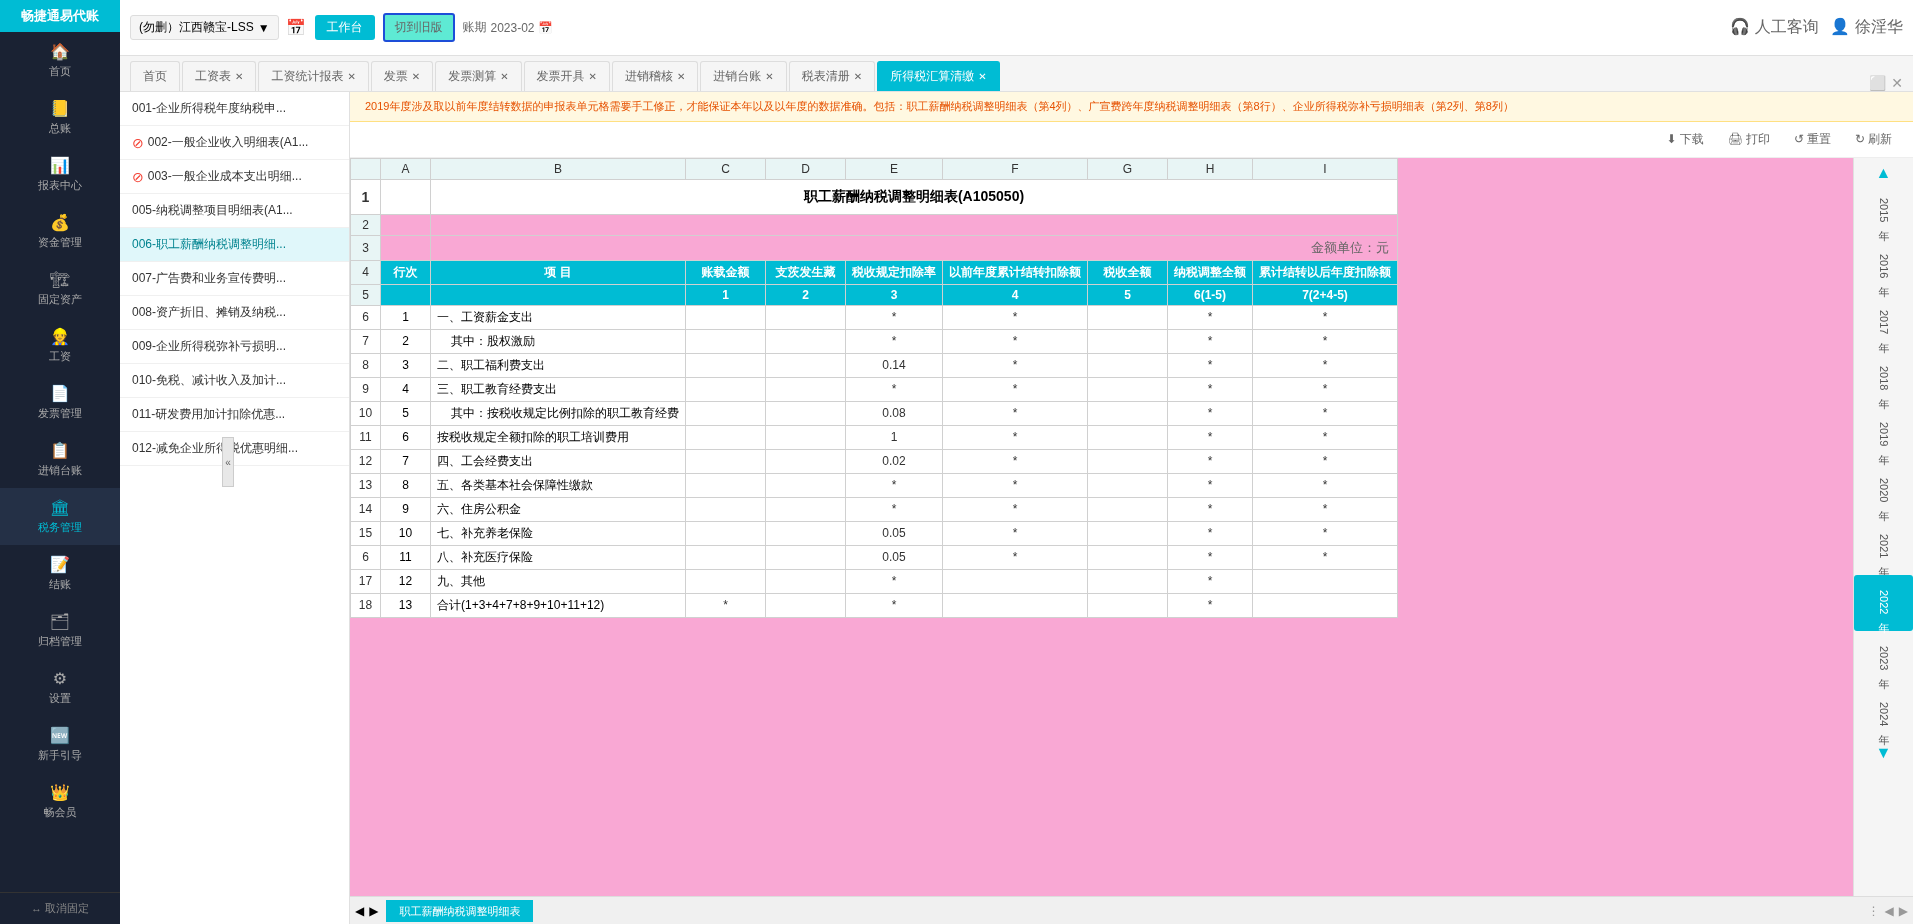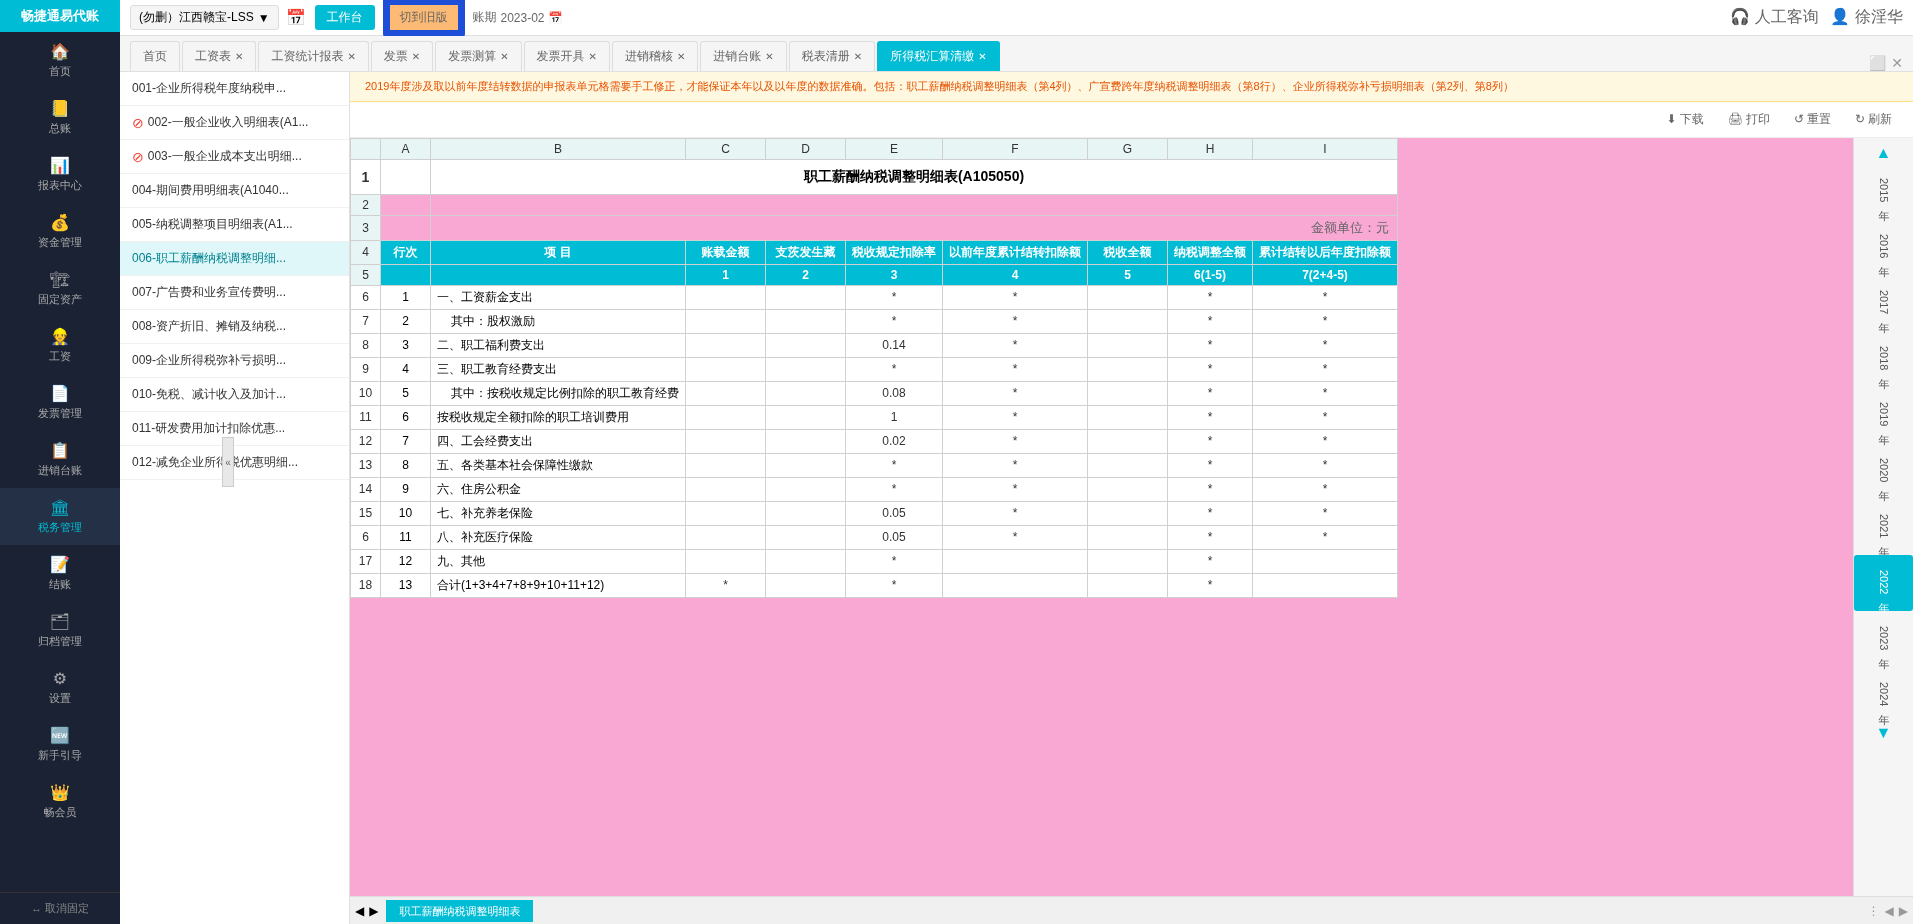--- a/index.html
+++ b/index.html
@@ -54,7 +54,7 @@
 
     
     .topbar {
-      height: 36px;
+      height: 56px;
       background: #fff;
       border-bottom: 1px solid #e0e0e0;
       display: flex;

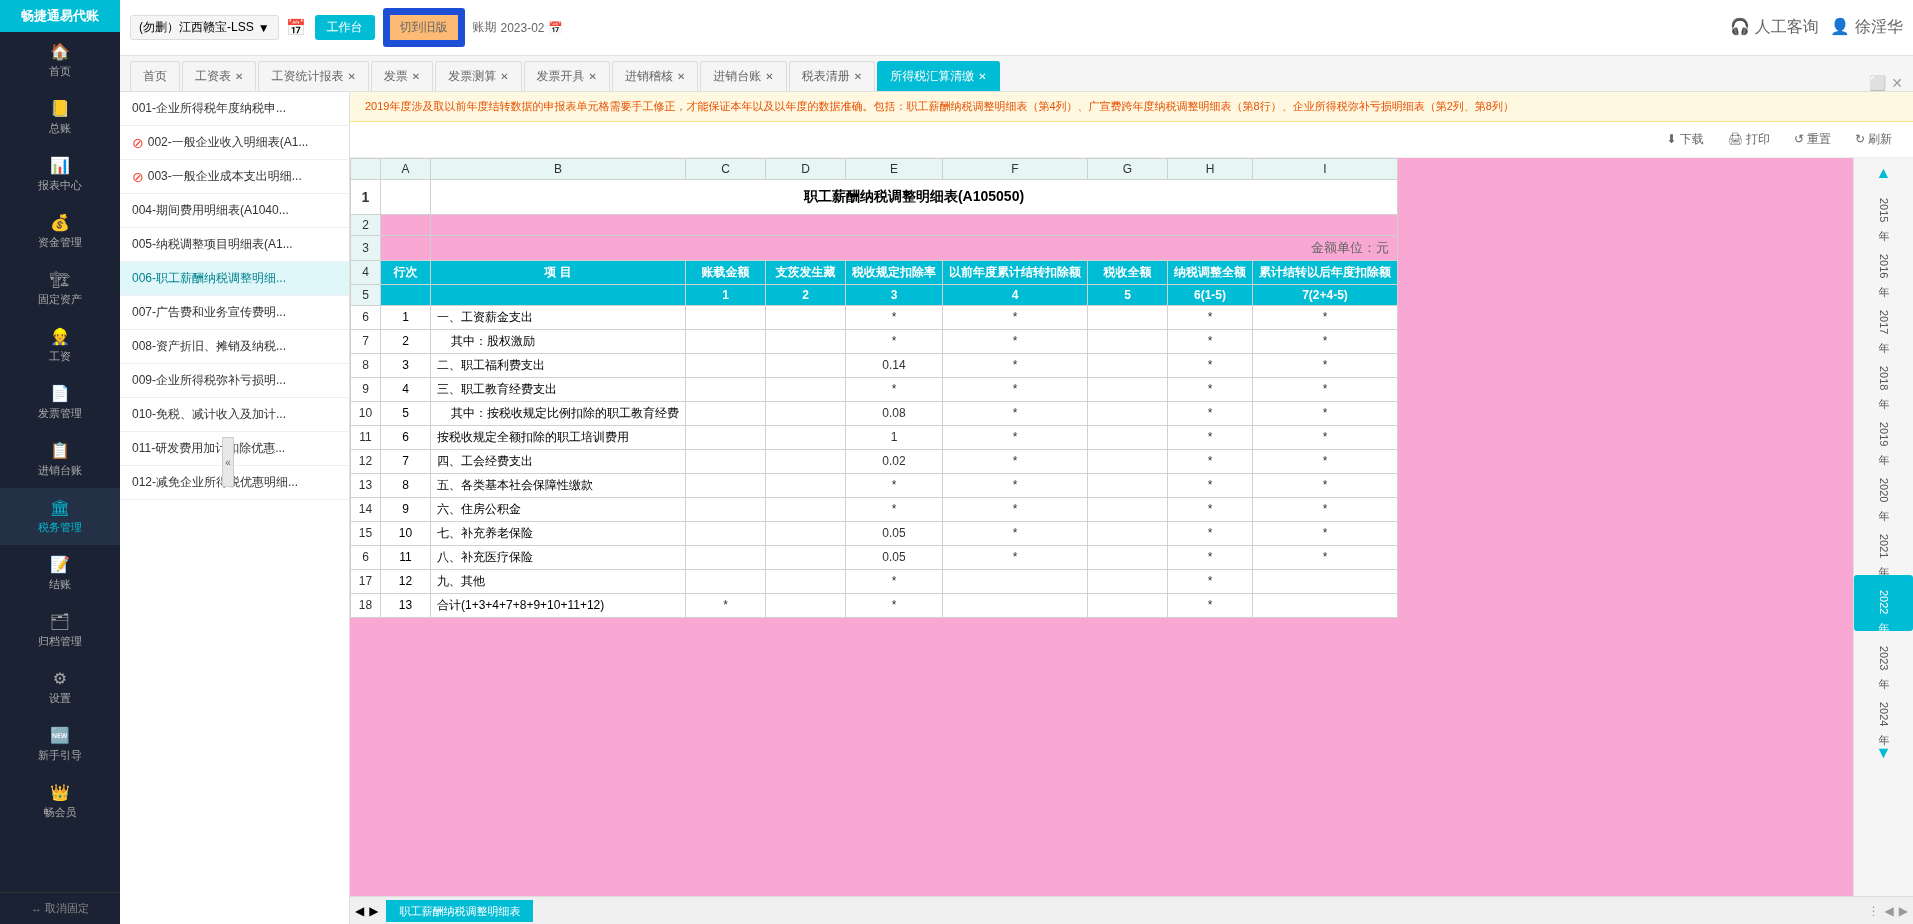--- a/index.html
+++ b/index.html
@@ -83,9 +83,9 @@
       font-size: 12px;
     }
     .topbar-btn-outline {
-      background: #fdba74;
+      background: #5eead4;
       color: #666;
-      border: 7px solid #1d4ed8;
+      border: 2px solid #1d4ed8;
       border-radius: 3px;
       padding: 4px 10px;
       cursor: pointer;

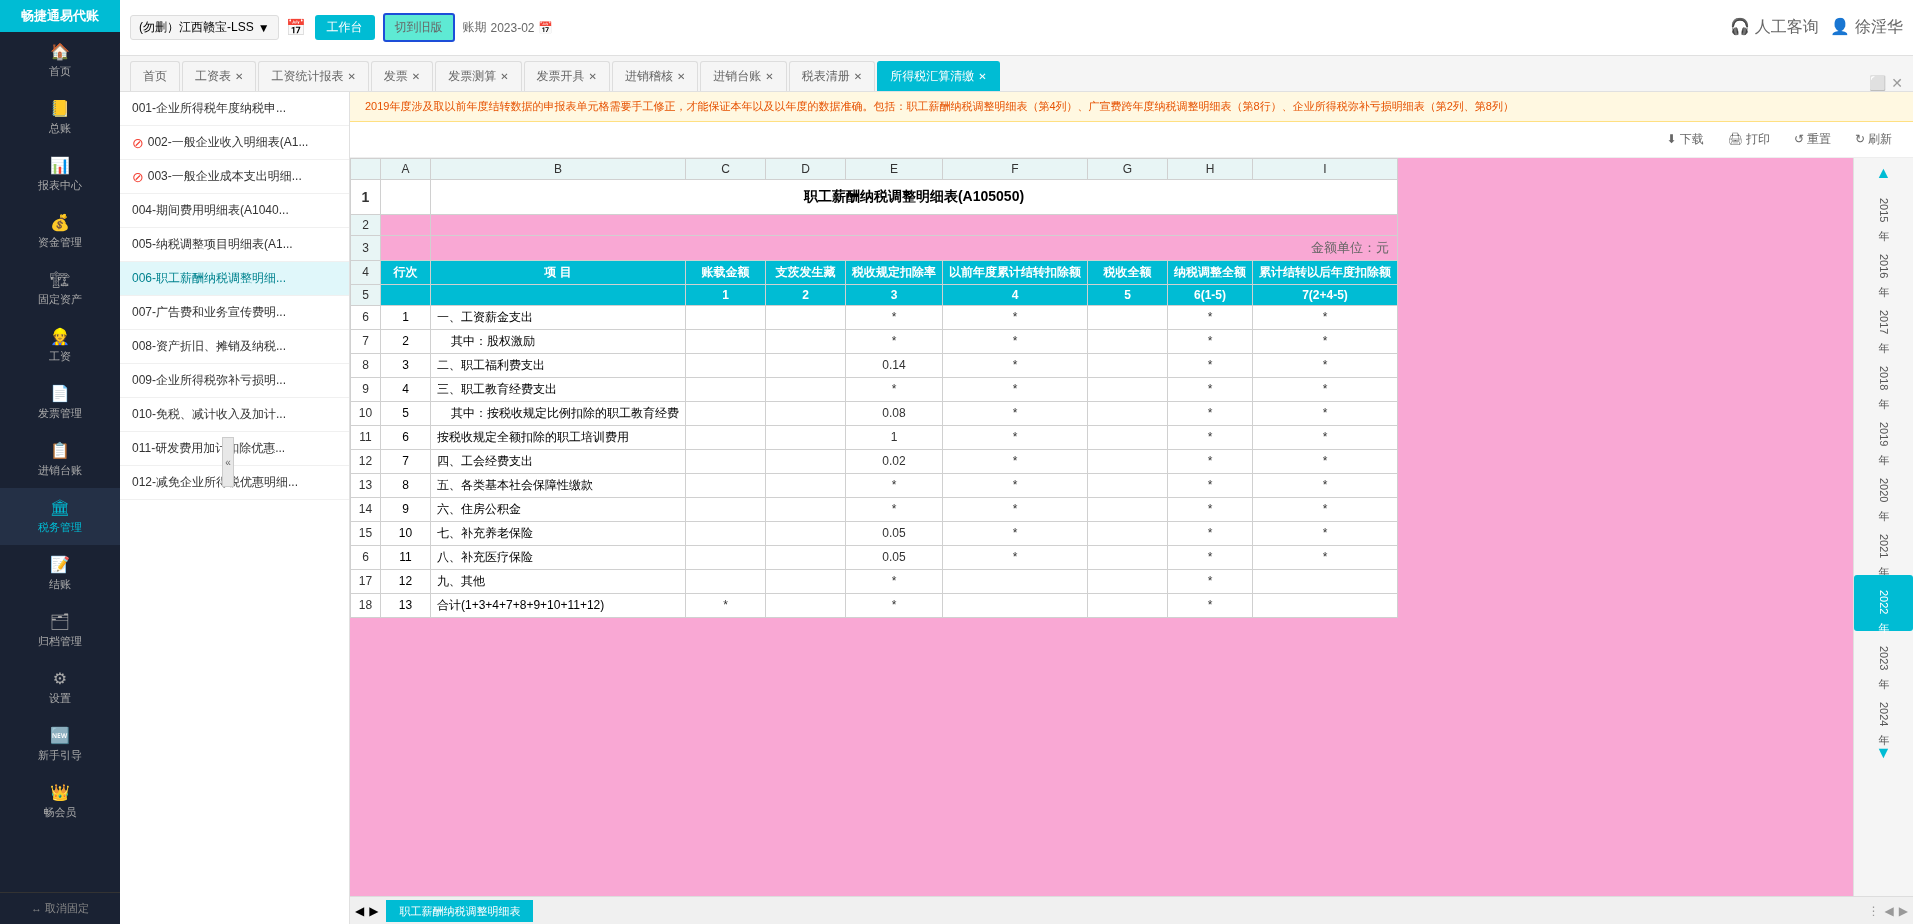--- a/index.html
+++ b/index.html
@@ -463,9 +463,6 @@
       <div class="form-list-item">
         <span class="error-icon">⊘</span>
         <span>003-一般企业成本支出明细...</span>
-      </div>
-      <div class="form-list-item">
-        <span>004-期间费用明细表(A1040...</span>
       </div>
       <div class="form-list-item">
         <span>005-纳税调整项目明细表(A1...</span>

